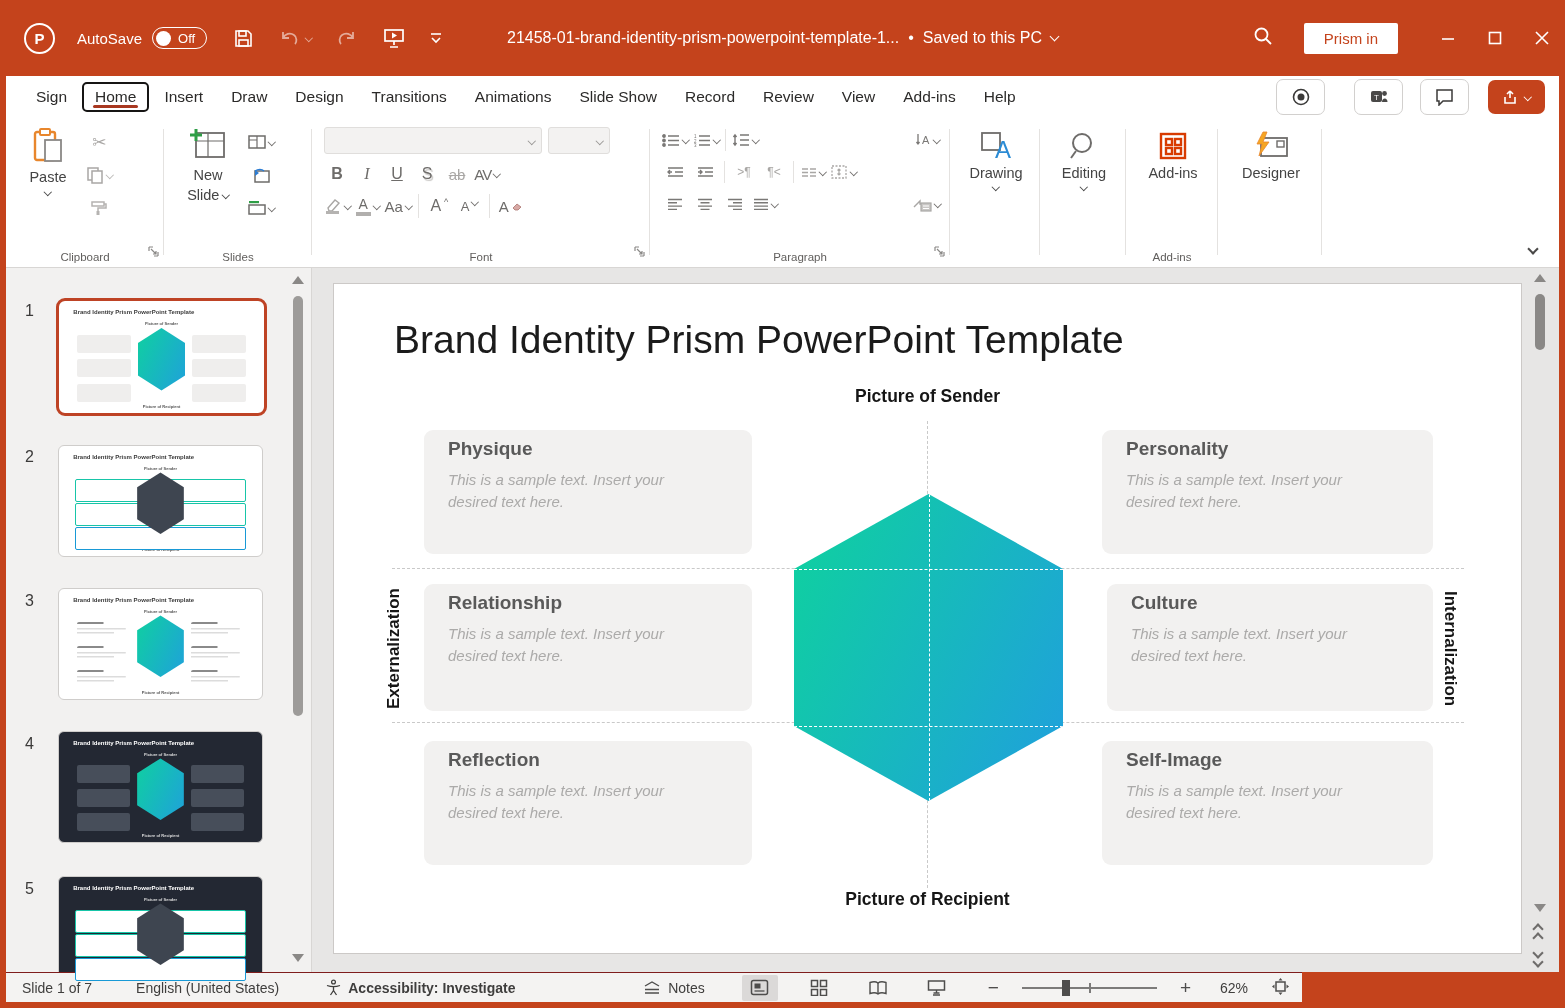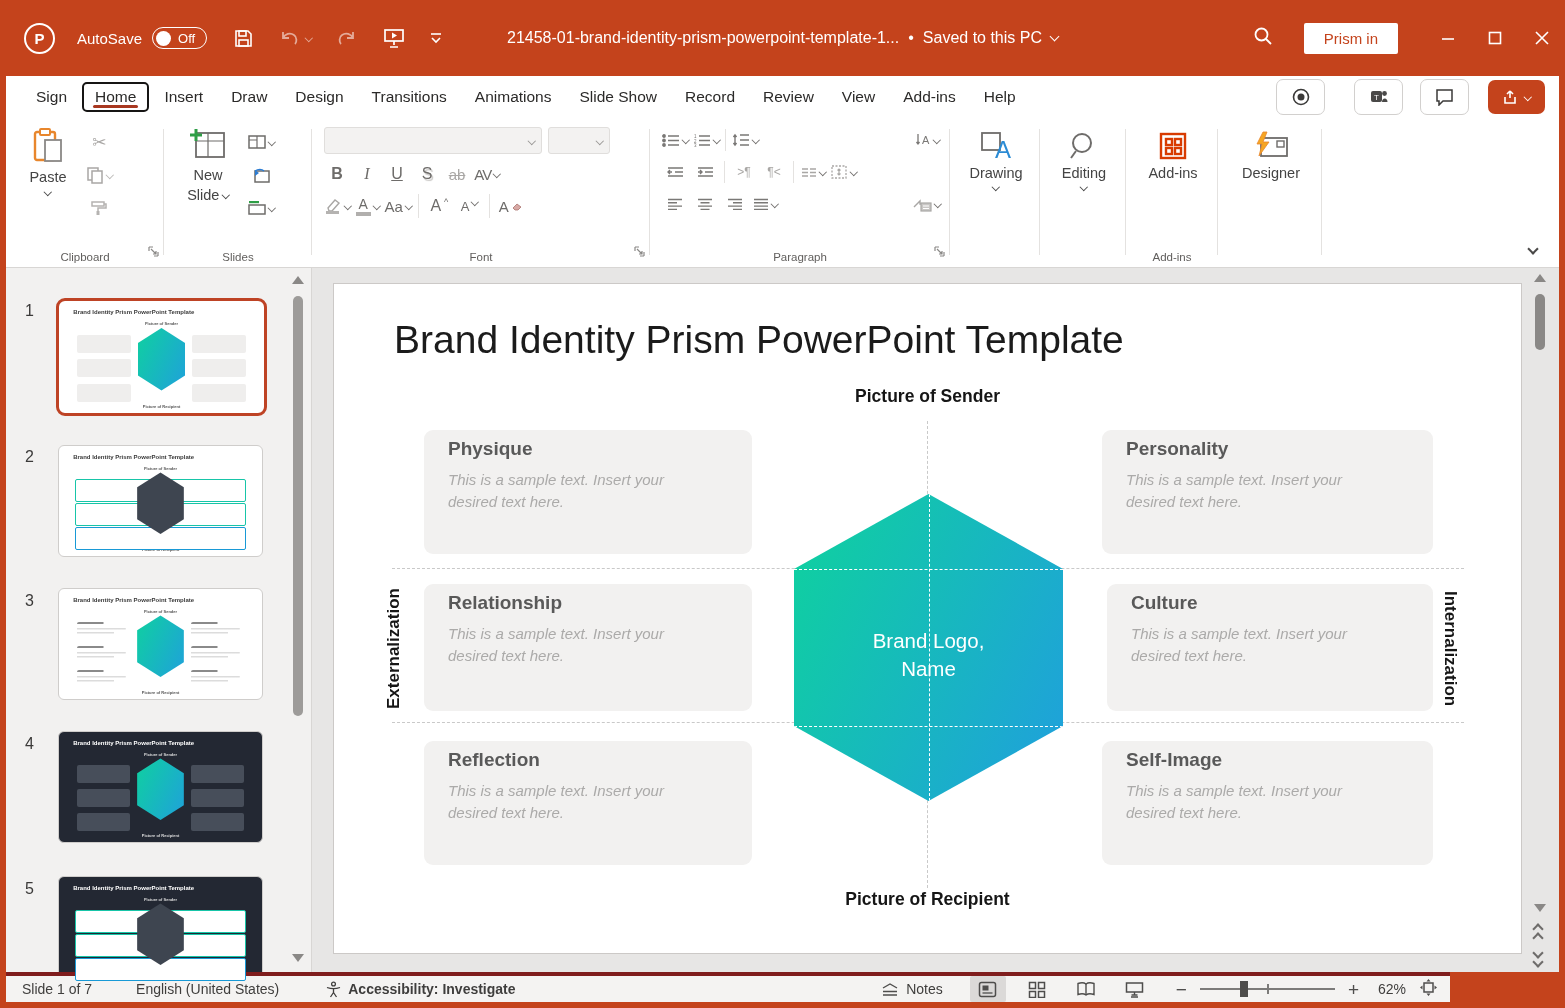--- a/index.html
+++ b/index.html
@@ -698,10 +698,6 @@
         <div class="hx-h" style="top:24.4%"></div>
         <div class="hx-h" style="top:75.6%"></div>
         <div class="hx-v"></div>
-        <div class="hexlabel">
-          <div>Brand Logo,</div>
-          <div>Name</div>
-        </div>
       </div>
 
       <div class="plabel" style="top:605px">Picture of Recipient</div>

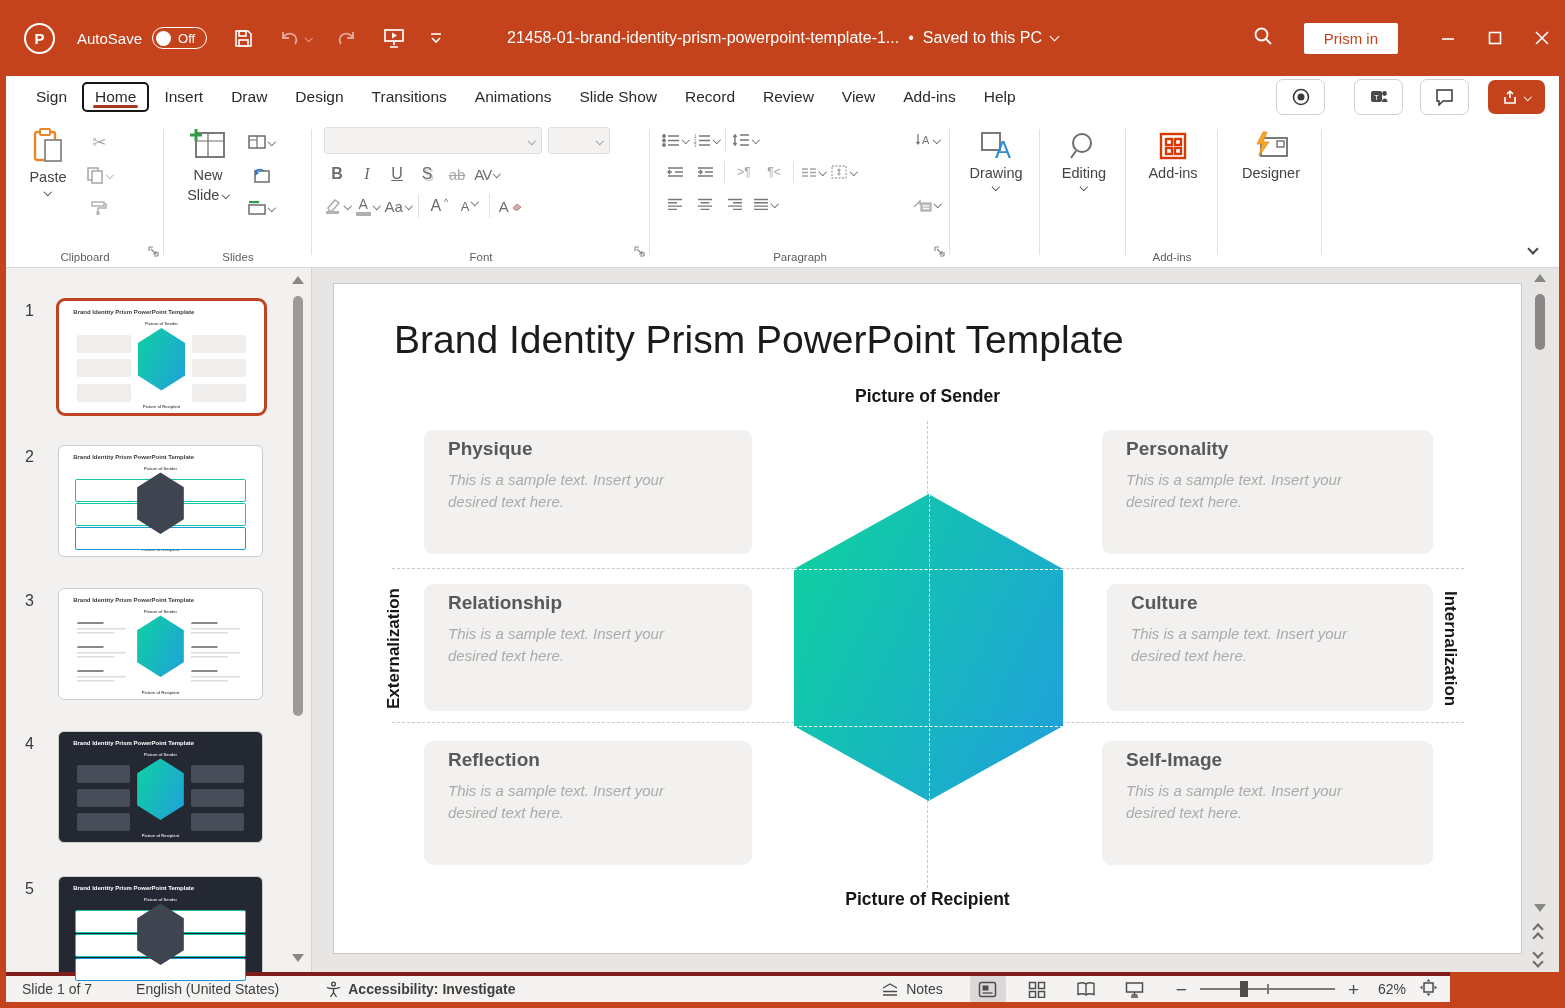--- a/index.html
+++ b/index.html
@@ -110,7 +110,7 @@
   .chev.up{transform:rotate(-135deg);}
 
   
-  .statusbar{position:absolute;left:6px;bottom:6px;width:1444px;height:30px;background:#F4F3F2;border-top:4px solid #7f1d1d;
+  .statusbar{position:absolute;left:6px;bottom:6px;width:1296px;height:30px;background:#F4F3F2;border-top:1px solid #7f1d1d;
              display:flex;align-items:center;font-size:14px;color:#3f3e3d;box-sizing:border-box;}
   .sb-left{display:flex;align-items:center;}
   .sb-item{margin-left:16px;cursor:pointer;white-space:nowrap;}

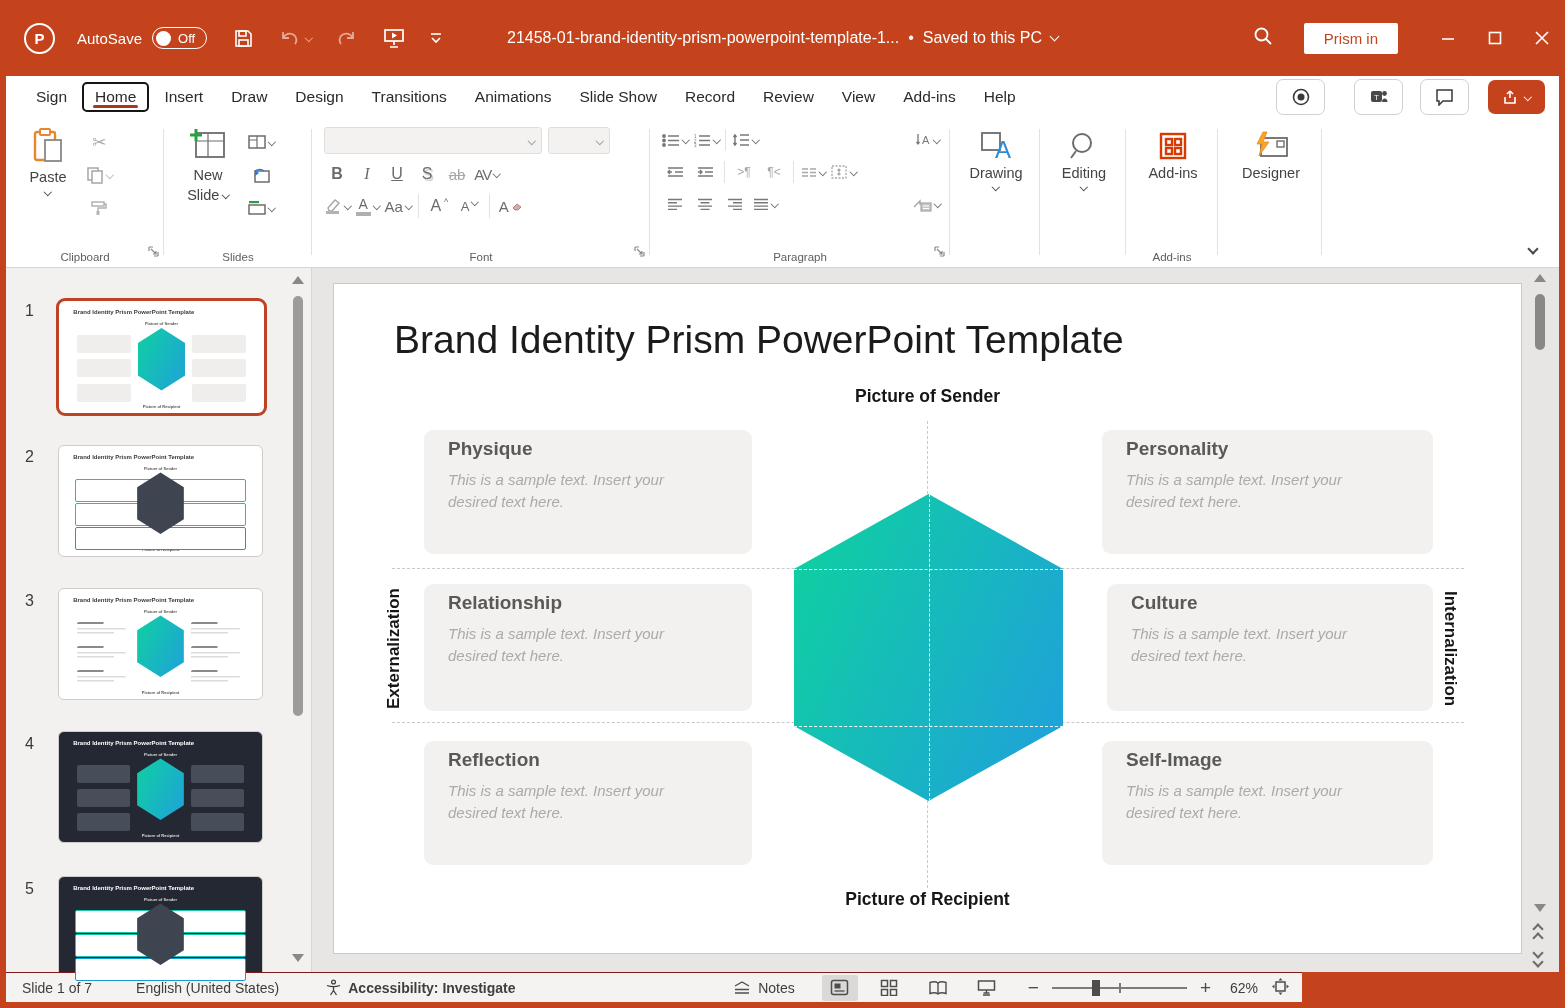--- a/index.html
+++ b/index.html
@@ -115,7 +115,7 @@
   .sb-left{display:flex;align-items:center;}
   .sb-item{margin-left:16px;cursor:pointer;white-space:nowrap;}
   .sb-acc{display:flex;align-items:center;gap:6px;font-weight:700;}
-  .sb-right{margin-left:auto;display:flex;align-items:center;gap:13px;margin-right:12px;}
+  .sb-right{margin-left:auto;display:flex;align-items:center;gap:23px;margin-right:12px;}
   .viewbtn{width:36px;height:26px;display:flex;align-items:center;justify-content:center;color:#4e4d4c;cursor:pointer;border-radius:2px;}
   .viewbtn.sel{background:#DBD9D8;}
   .ztrack{width:135px;height:2px;background:#7c7b7a;position:relative;cursor:pointer;}

